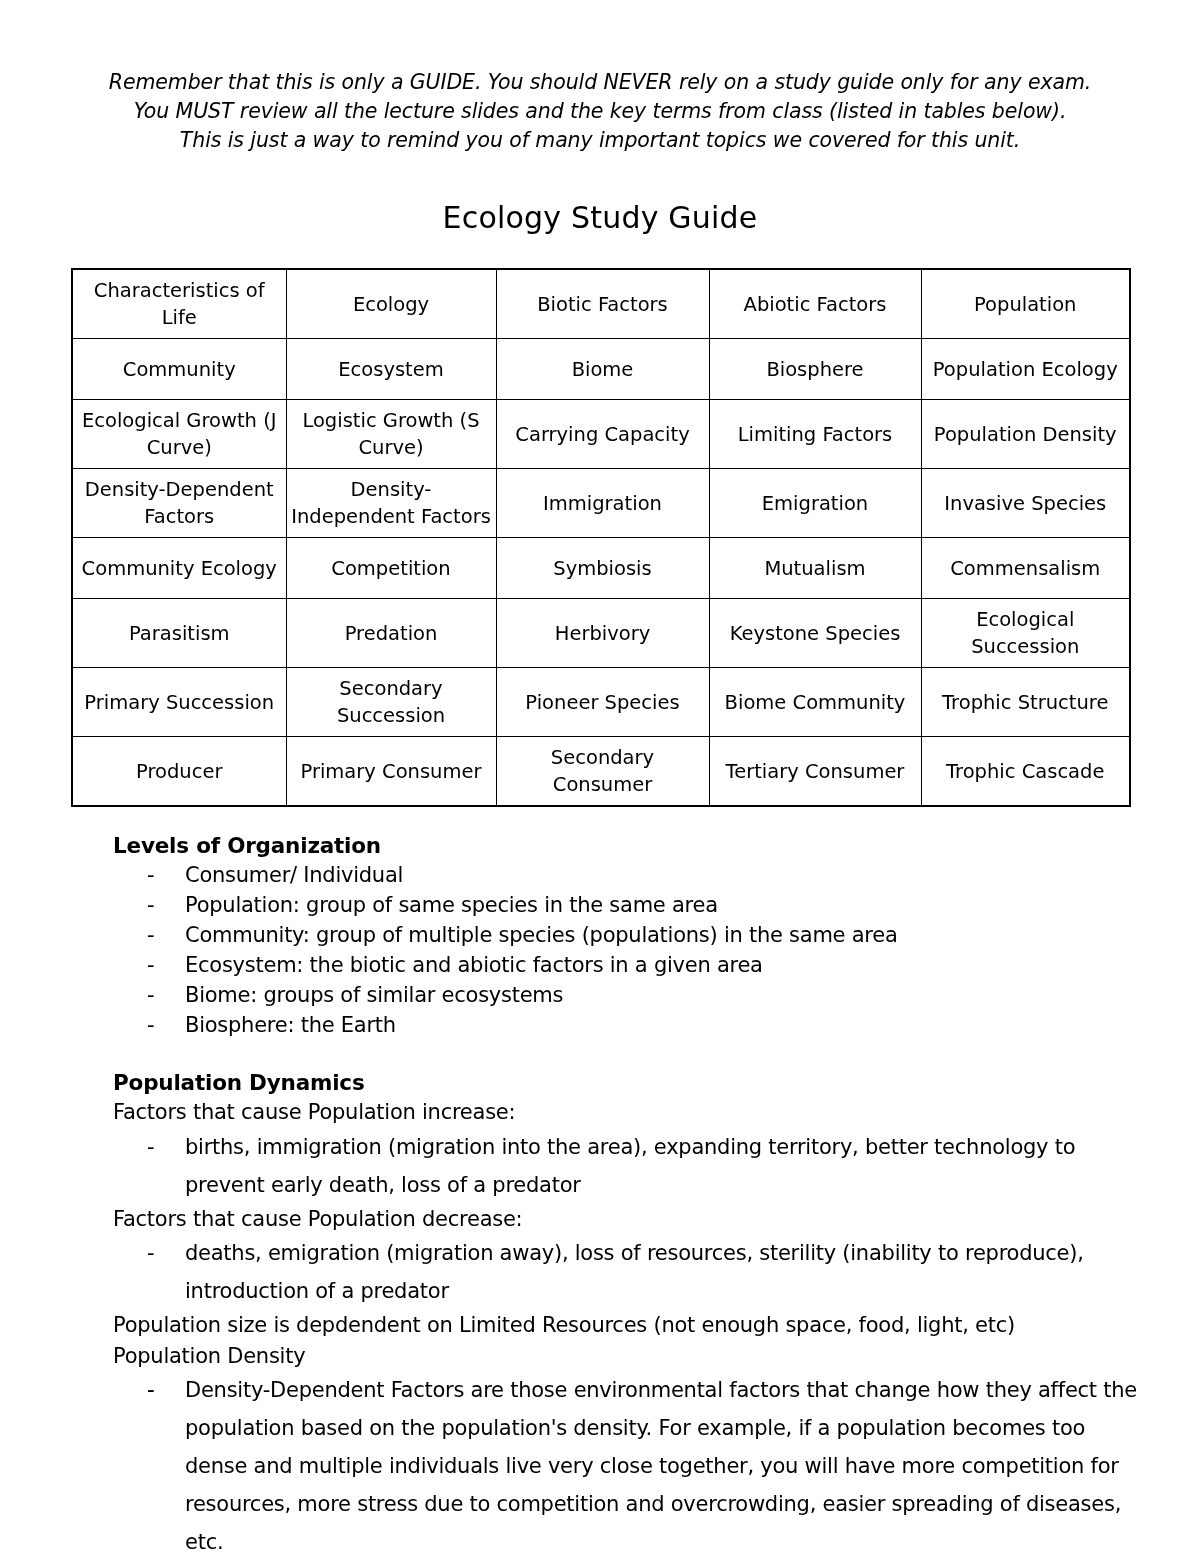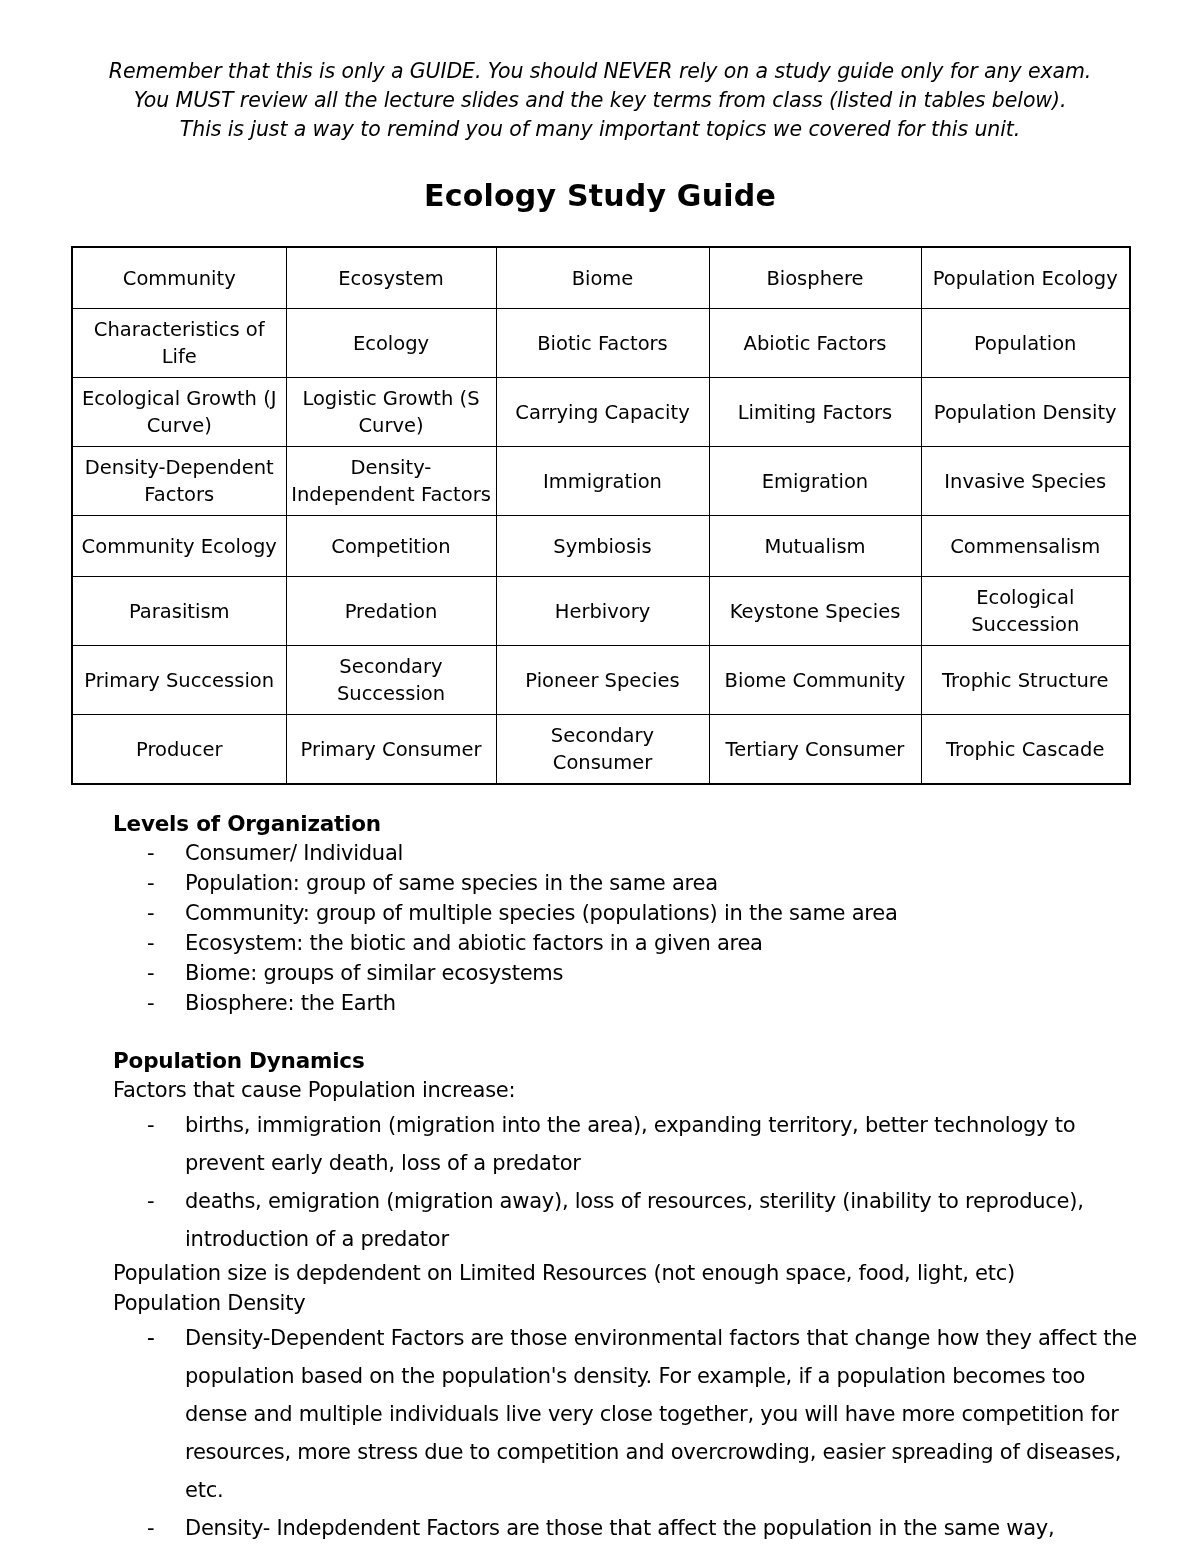--- a/index.html
+++ b/index.html
@@ -24,7 +24,7 @@
 
   
   .intro {
-    margin: 1px;
+    margin: 12px;
     padding-top: 56px;
     text-align: center;
     font-style: italic;

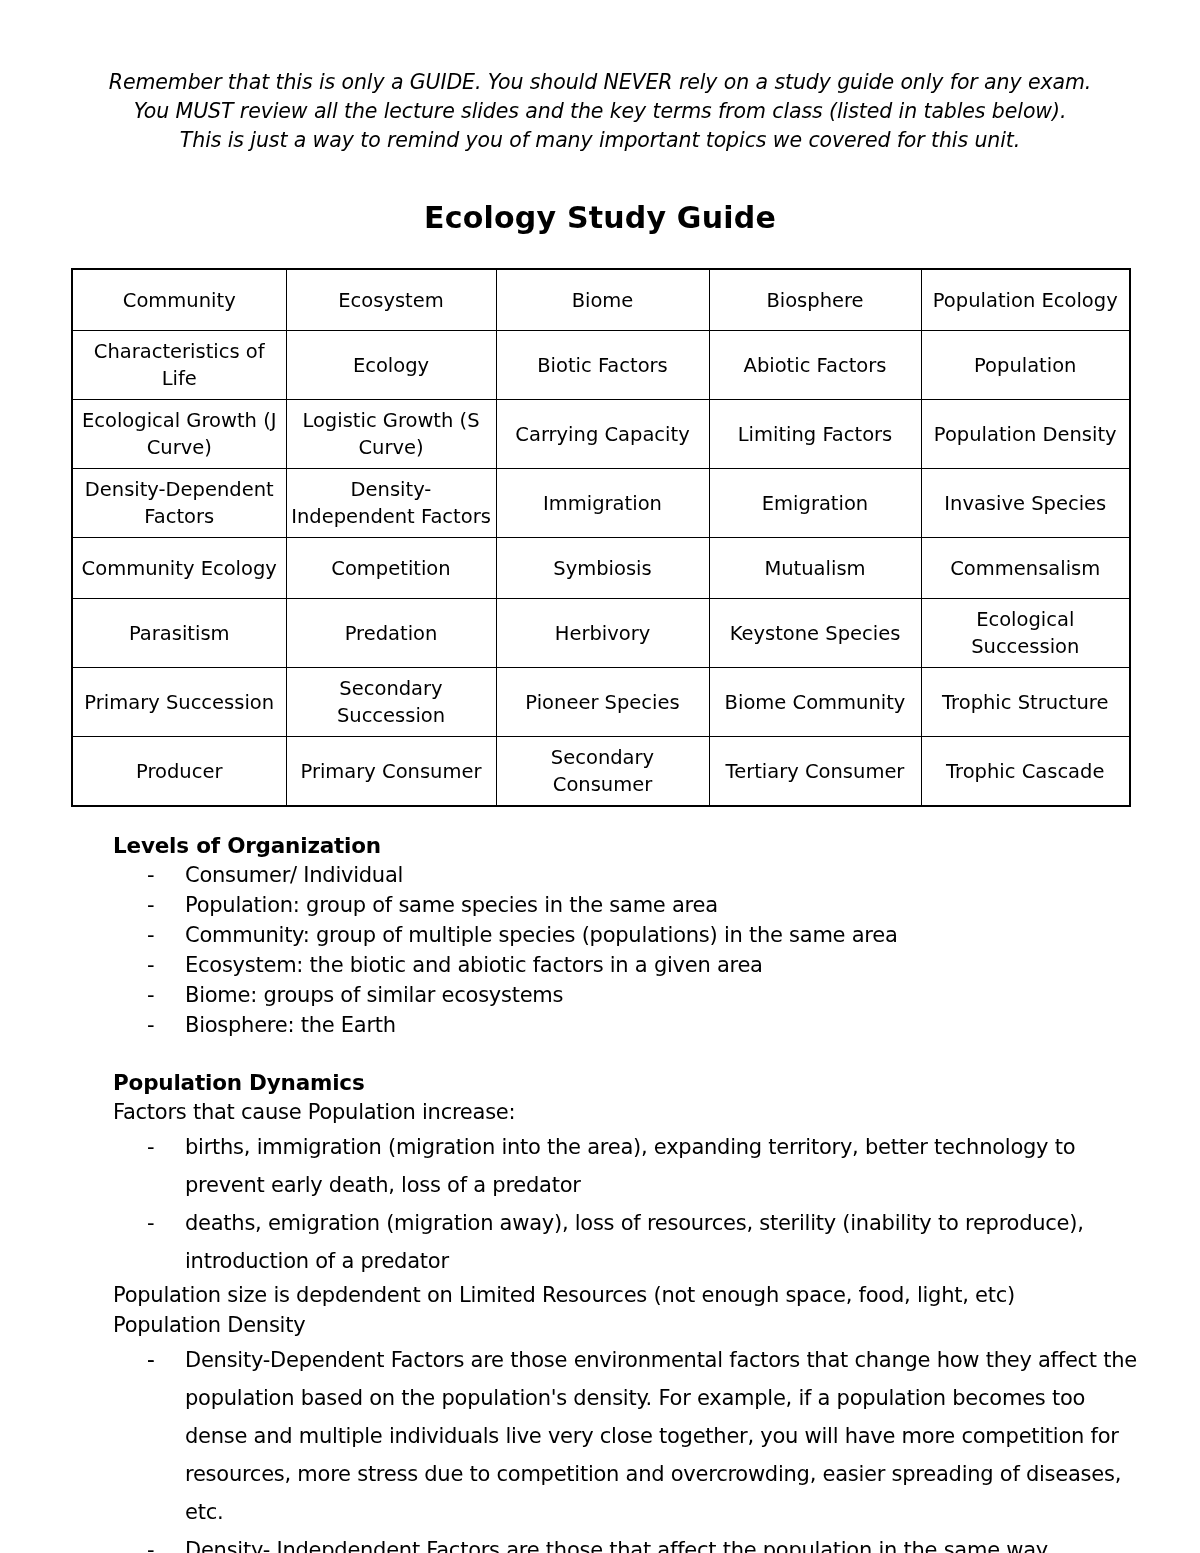--- a/index.html
+++ b/index.html
@@ -42,7 +42,7 @@
     padding-top: 33px;
     text-align: center;
     font-size: 30px;
-    font-weight: 700;
+    font-weight: 400;
     letter-spacing: 0.2px;
     font-family: "DejaVu Sans", sans-serif;
   }

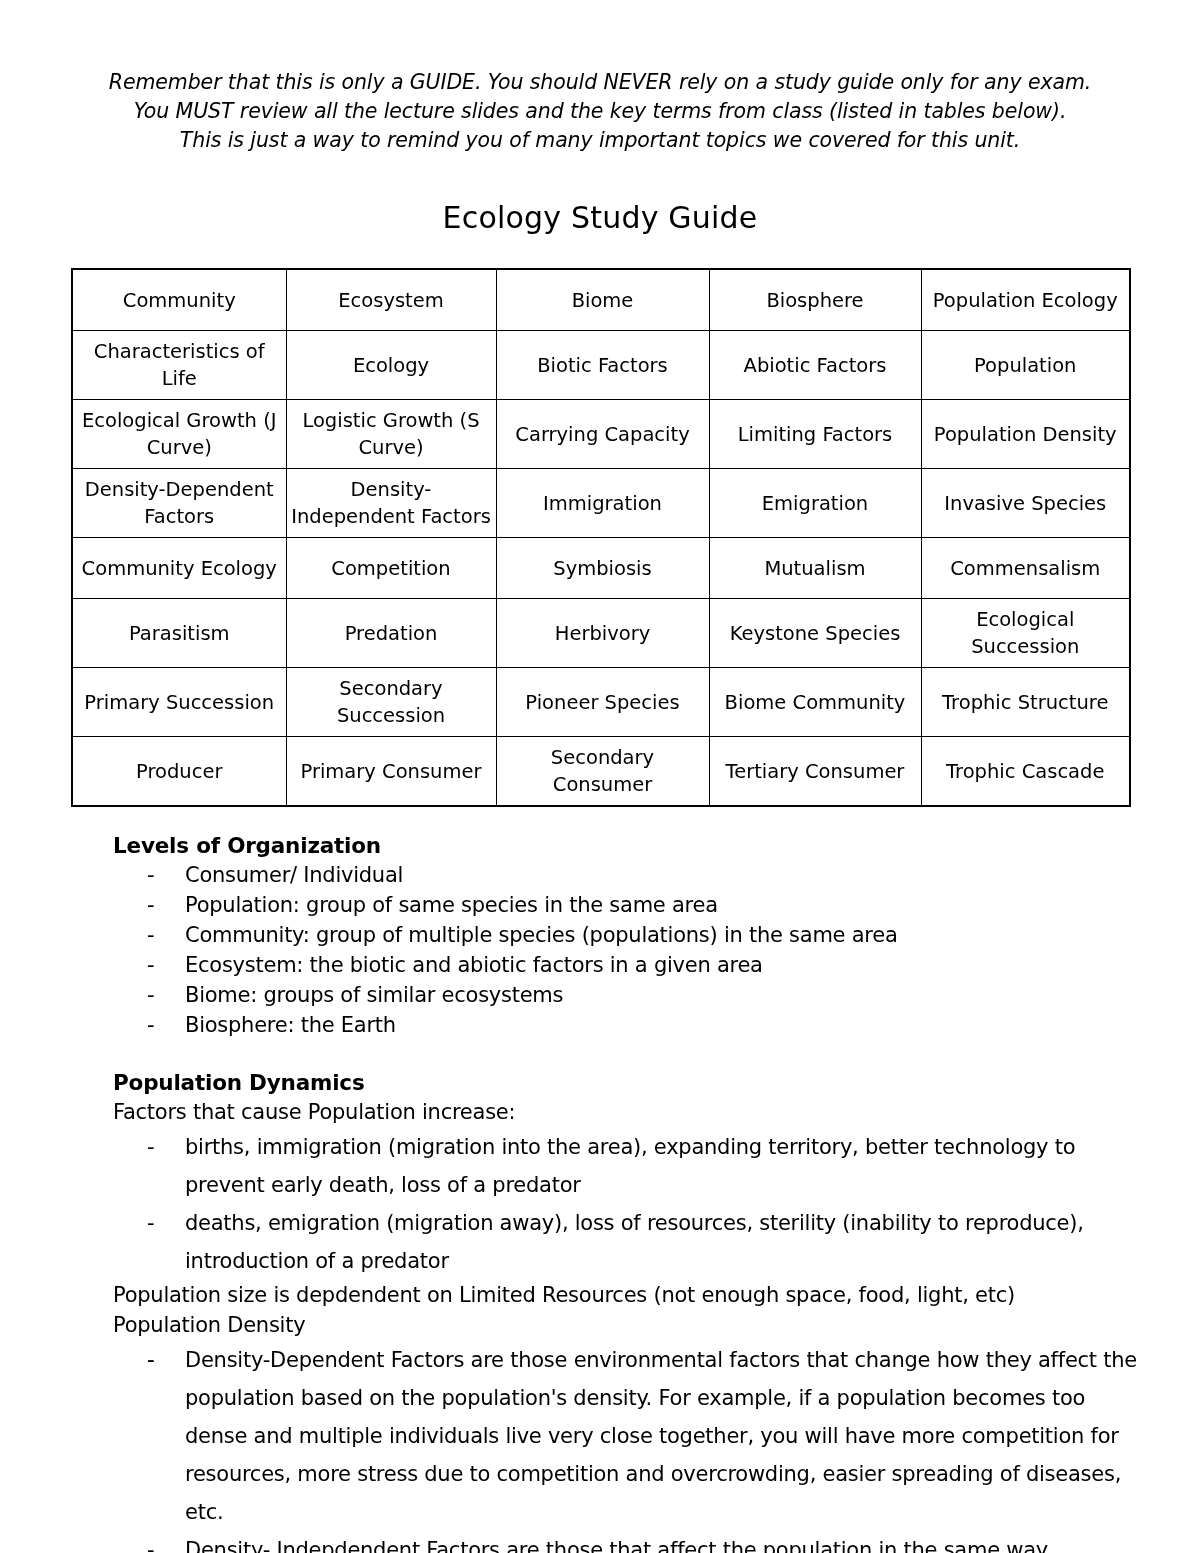--- a/index.html
+++ b/index.html
@@ -146,6 +146,13 @@
       </colgroup>
       <tbody>
         <tr>
+          <td>Characteristics of Life</td>
+          <td>Ecology</td>
+          <td>Biotic Factors</td>
+          <td>Abiotic Factors</td>
+          <td>Population</td>
+        </tr>
+        <tr>
           <td>Community</td>
           <td>Ecosystem</td>
           <td>Biome</td>
@@ -153,13 +160,6 @@
           <td>Population Ecology</td>
         </tr>
         <tr>
-          <td>Characteristics of Life</td>
-          <td>Ecology</td>
-          <td>Biotic Factors</td>
-          <td>Abiotic Factors</td>
-          <td>Population</td>
-        </tr>
-        <tr>
           <td>Ecological Growth (J Curve)</td>
           <td>Logistic Growth (S Curve)</td>
           <td>Carrying Capacity</td>

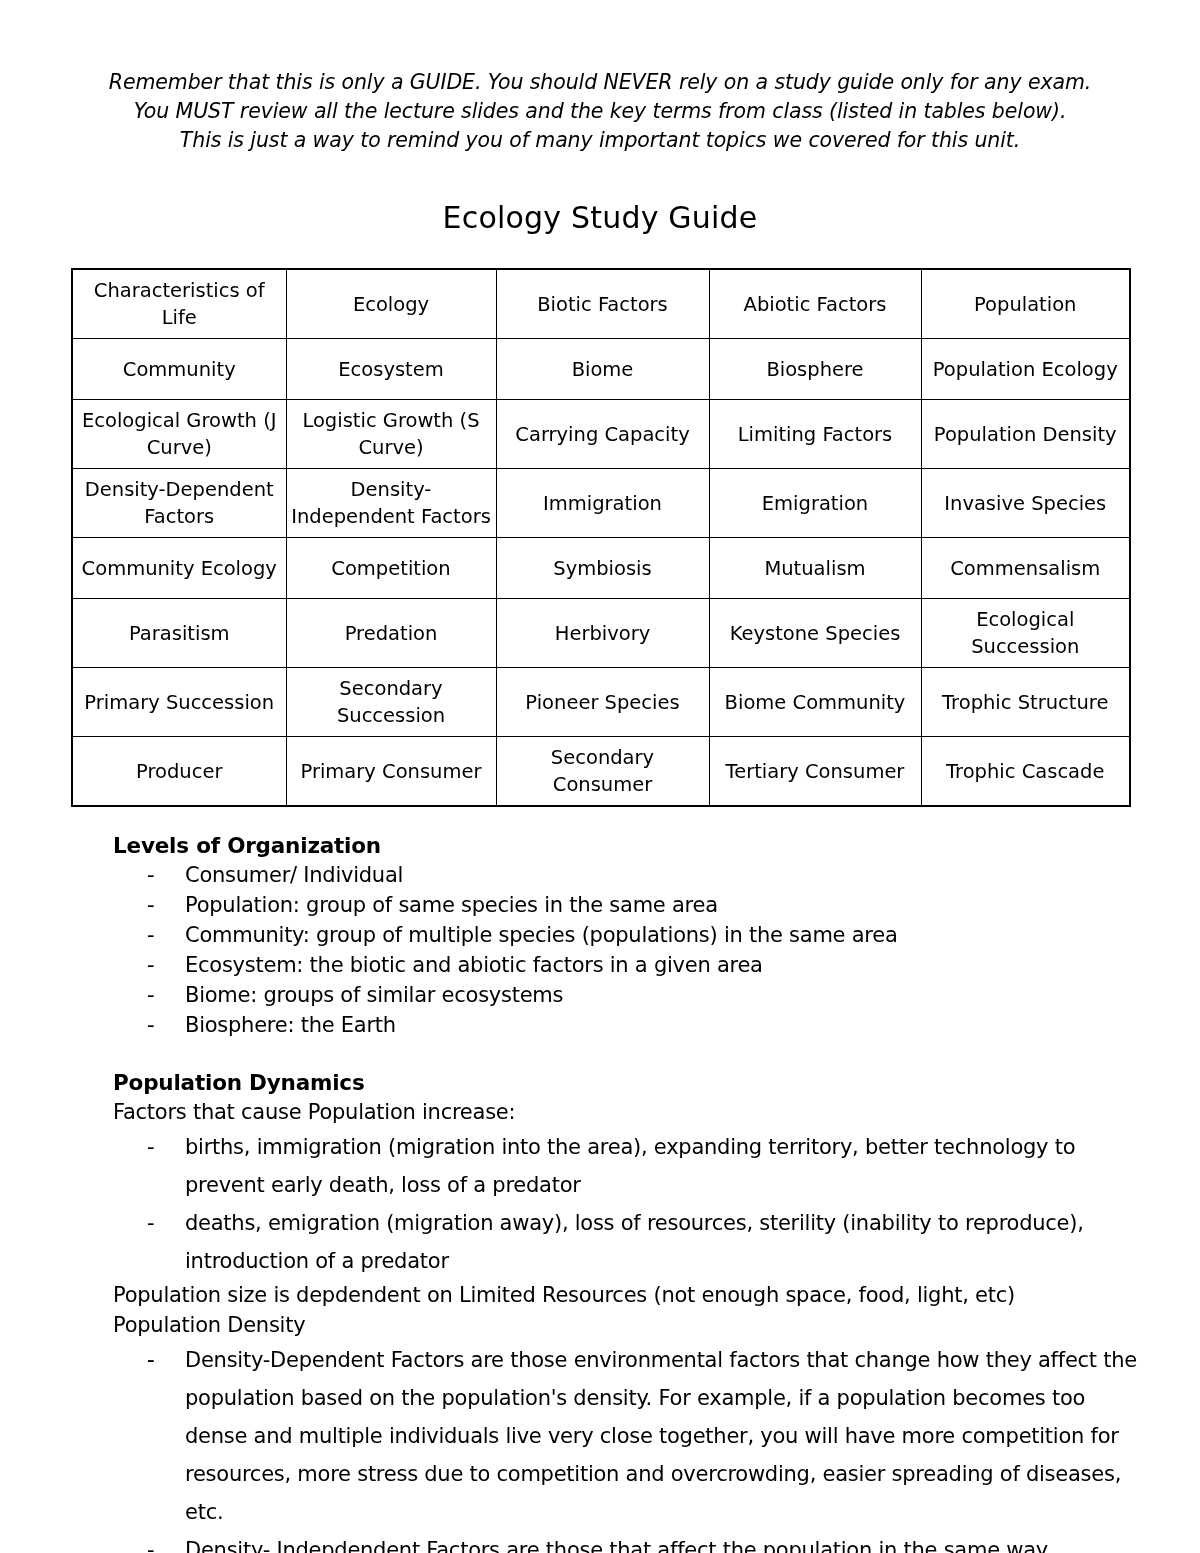--- a/index.html
+++ b/index.html
@@ -248,6 +248,7 @@
       </li>
     </ul>
 
+    <p class="para">Factors that cause Population decrease:</p>
     <ul class="dashlist loose">
       <li>
         <span class="dash">-</span>

